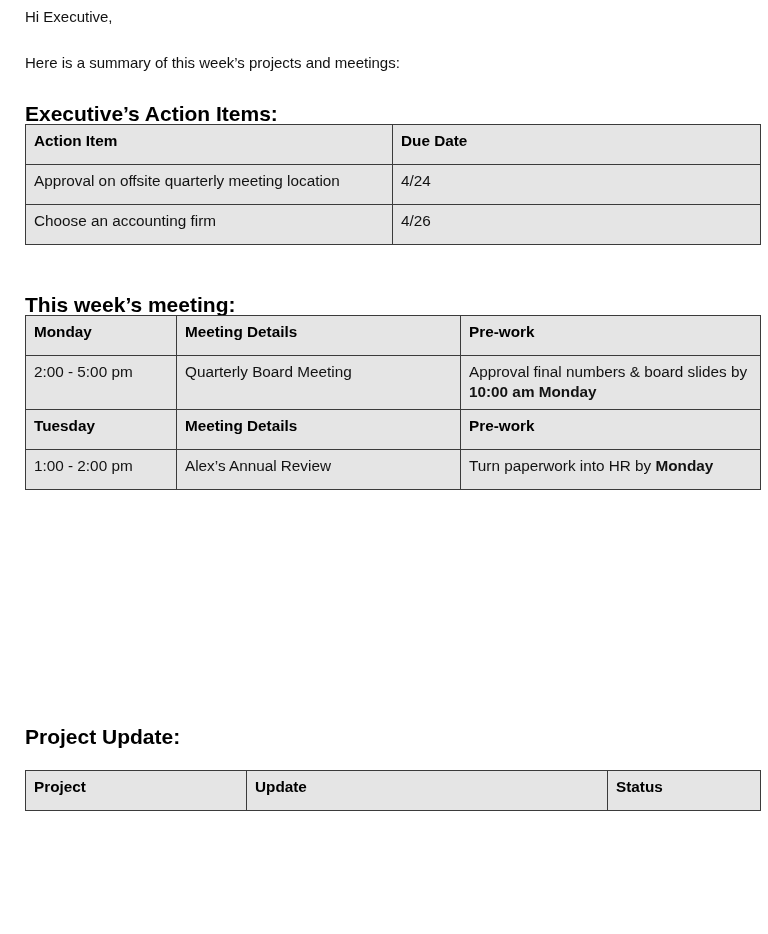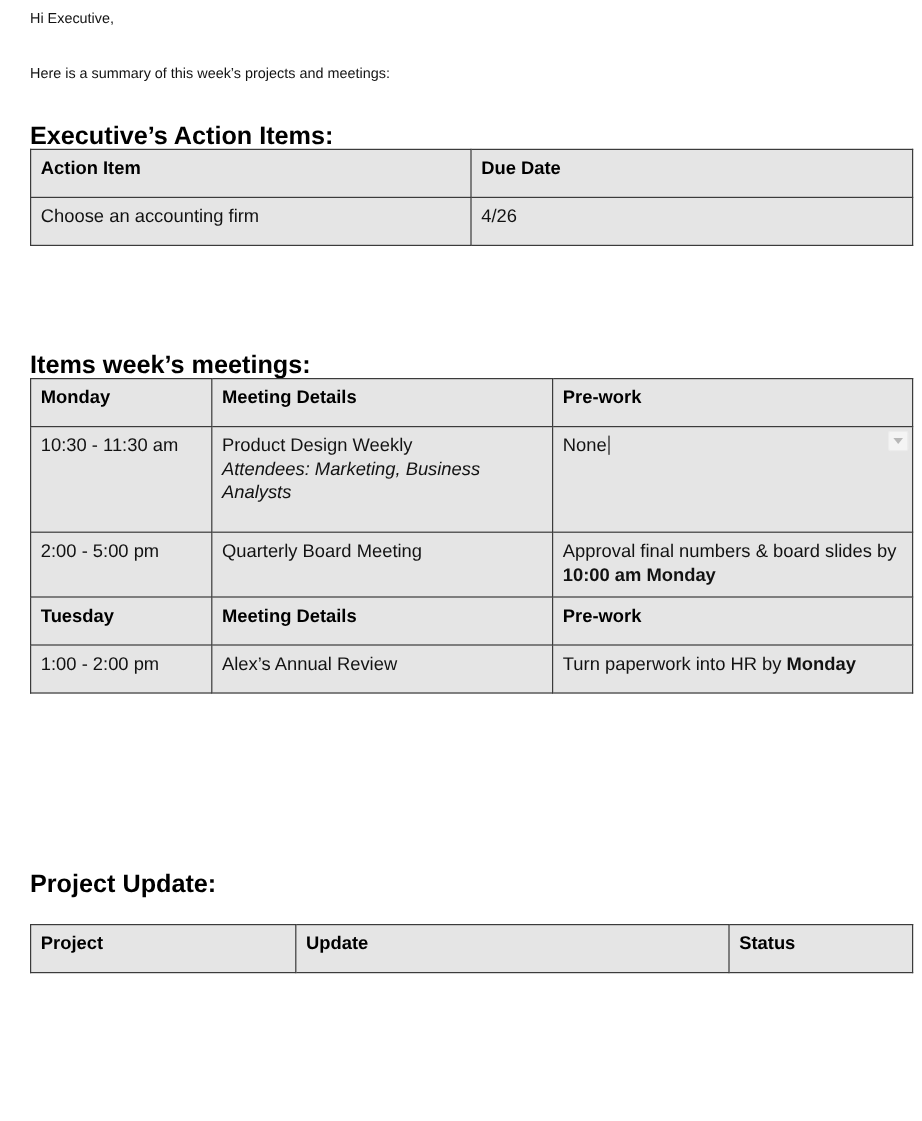--- a/index.html
+++ b/index.html
@@ -25,7 +25,7 @@
   }
 
   .body-text {
-    font-size: 12px;
+    font-size: 15px;
     line-height: 1.25;
     color: #121212;
   }

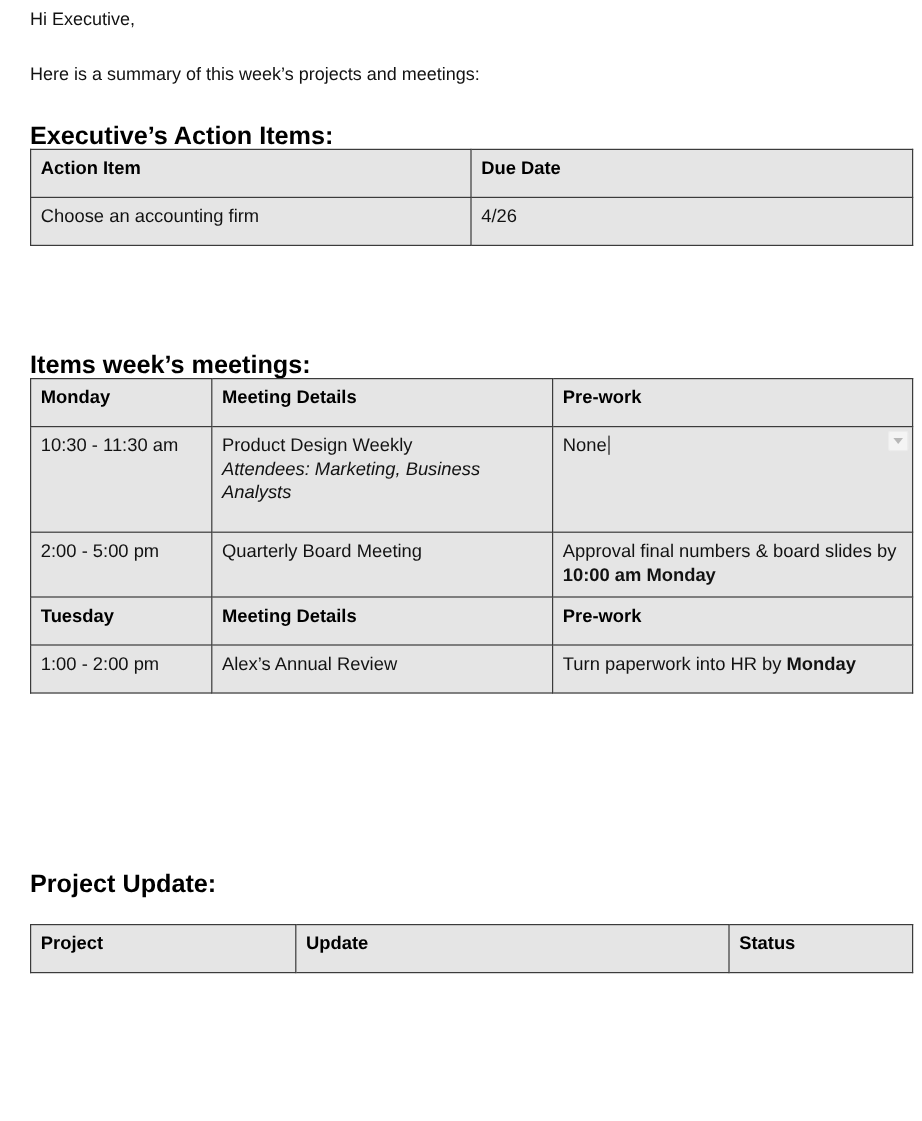--- a/index.html
+++ b/index.html
@@ -188,6 +188,10 @@
         <td class="hcell col-date">Due Date</td>
       </tr>
       <tr>
+        <td class="col-item">Approval on offsite quarterly meeting location</td>
+        <td class="col-date">4/24</td>
+      </tr>
+      <tr>
         <td class="col-item">Choose an accounting firm</td>
         <td class="col-date">4/26</td>
       </tr>

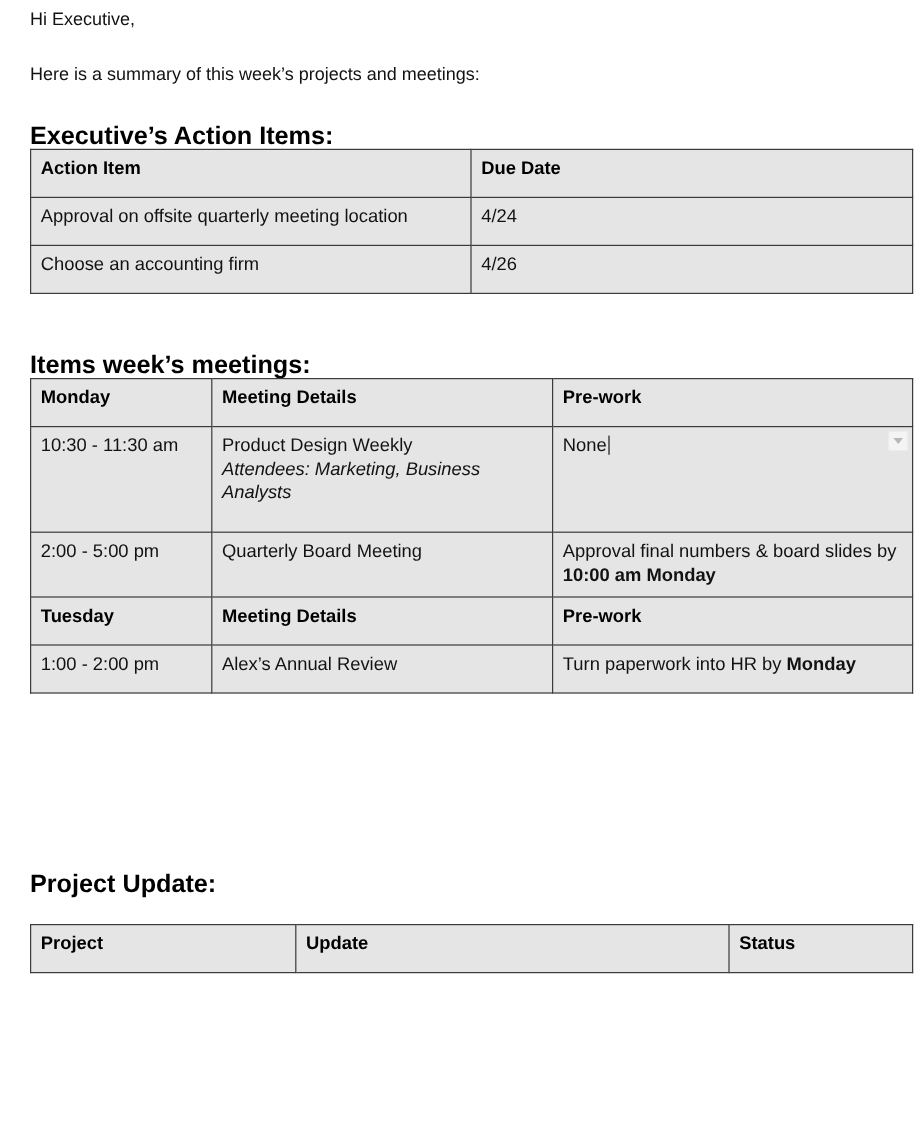--- a/index.html
+++ b/index.html
@@ -198,7 +198,7 @@
     </tbody>
   </table>
 
-  <div class="section-heading" id="heading-meetings">Items week’s meetings:</div>
+  <div class="section-heading" id="heading-meetings">This week’s meeting:</div>
 
   <table class="doc-table" id="table-meetings">
     <tbody>

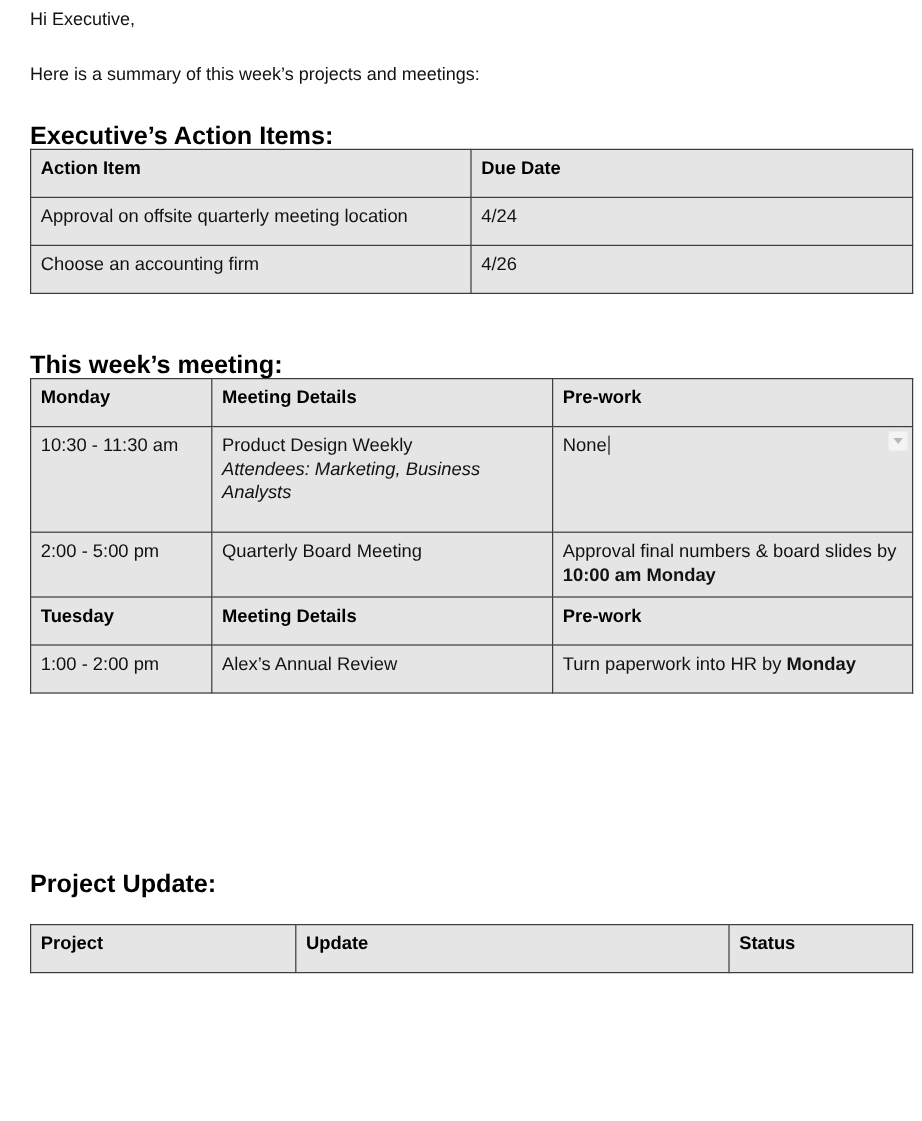--- a/index.html
+++ b/index.html
@@ -209,21 +209,6 @@
         <td class="hcell col-prework">Pre-work</td>
       </tr>
 
-      <tr class="r-tall">
-        <td class="col-time">10:30 - 11:30 am</td>
-        <td class="col-details">
-          <span class="cell-line">Product Design Weekly</span>
-          <span class="cell-line italic-line">Attendees: Marketing, Business Analysts</span>
-        </td>
-        <td class="col-prework prework-editing">
-          <span>None</span><span class="text-caret"></span>
-          <span class="cell-dropdown">
-            <svg width="9" height="7" viewBox="0 0 9 7" aria-hidden="true">
-              <polygon points="0.5,1 8.5,1 4.5,6" fill="#b8b8b8"></polygon>
-            </svg>
-          </span>
-        </td>
-      </tr>
 
       <tr class="r-med">
         <td class="col-time">2:00 - 5:00 pm</td>

